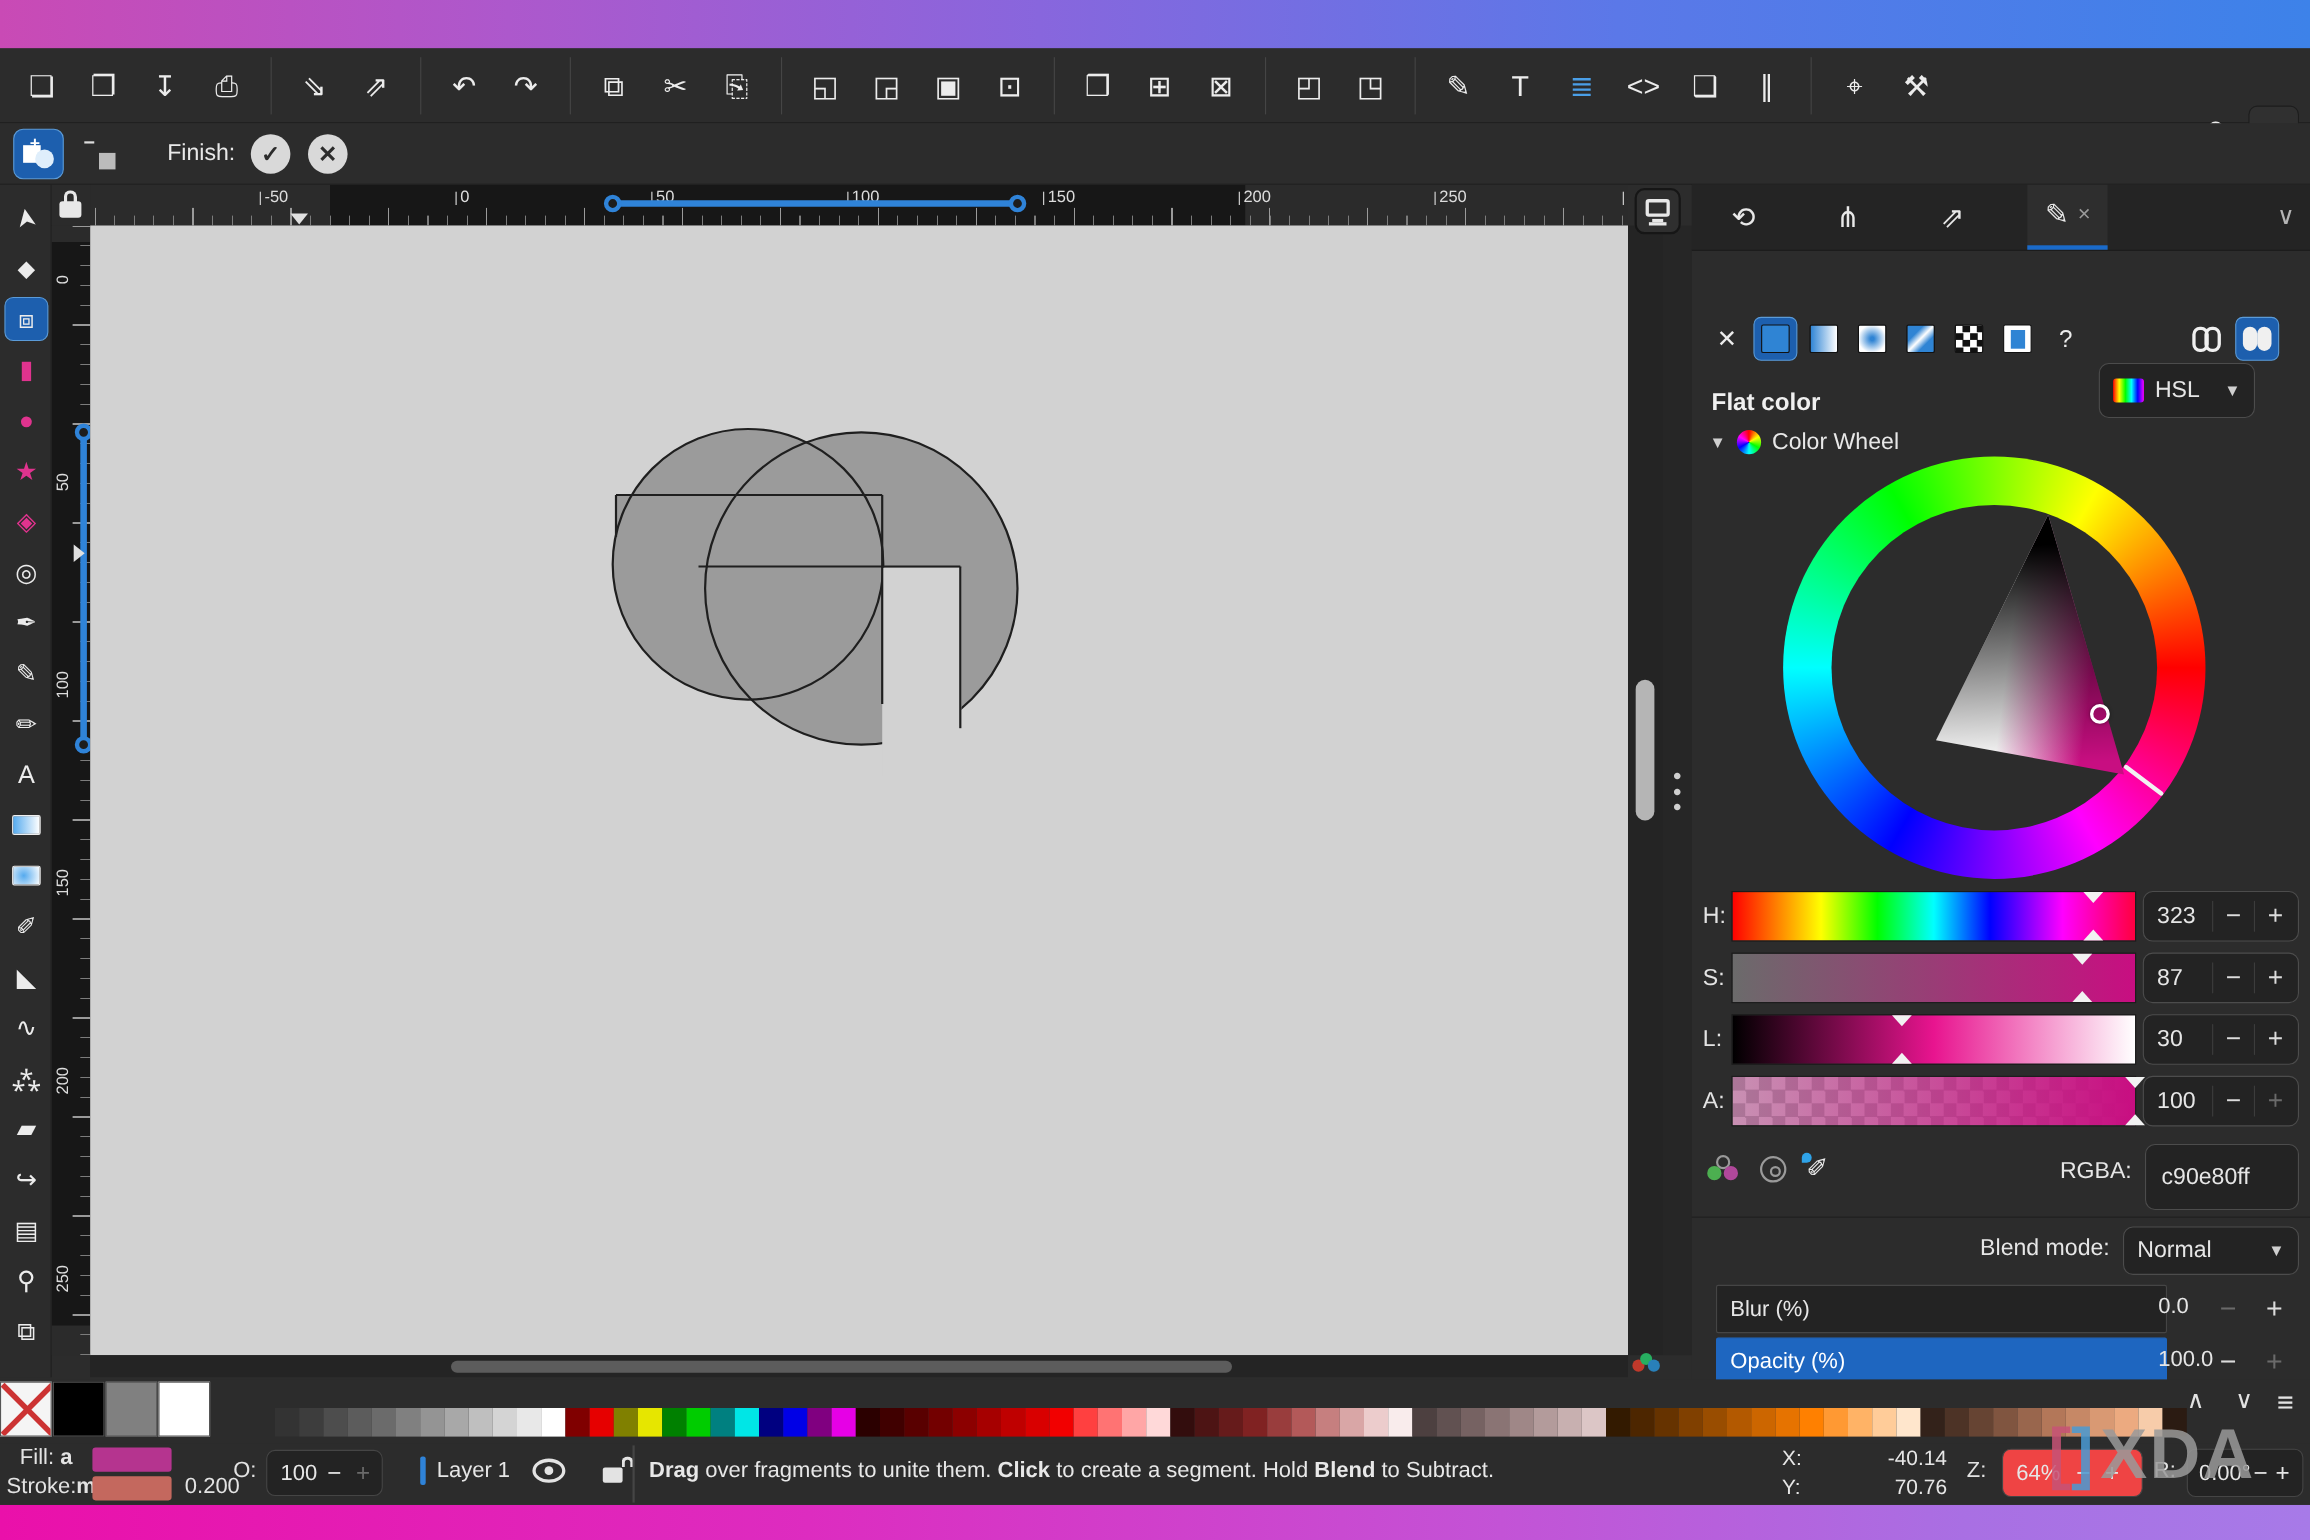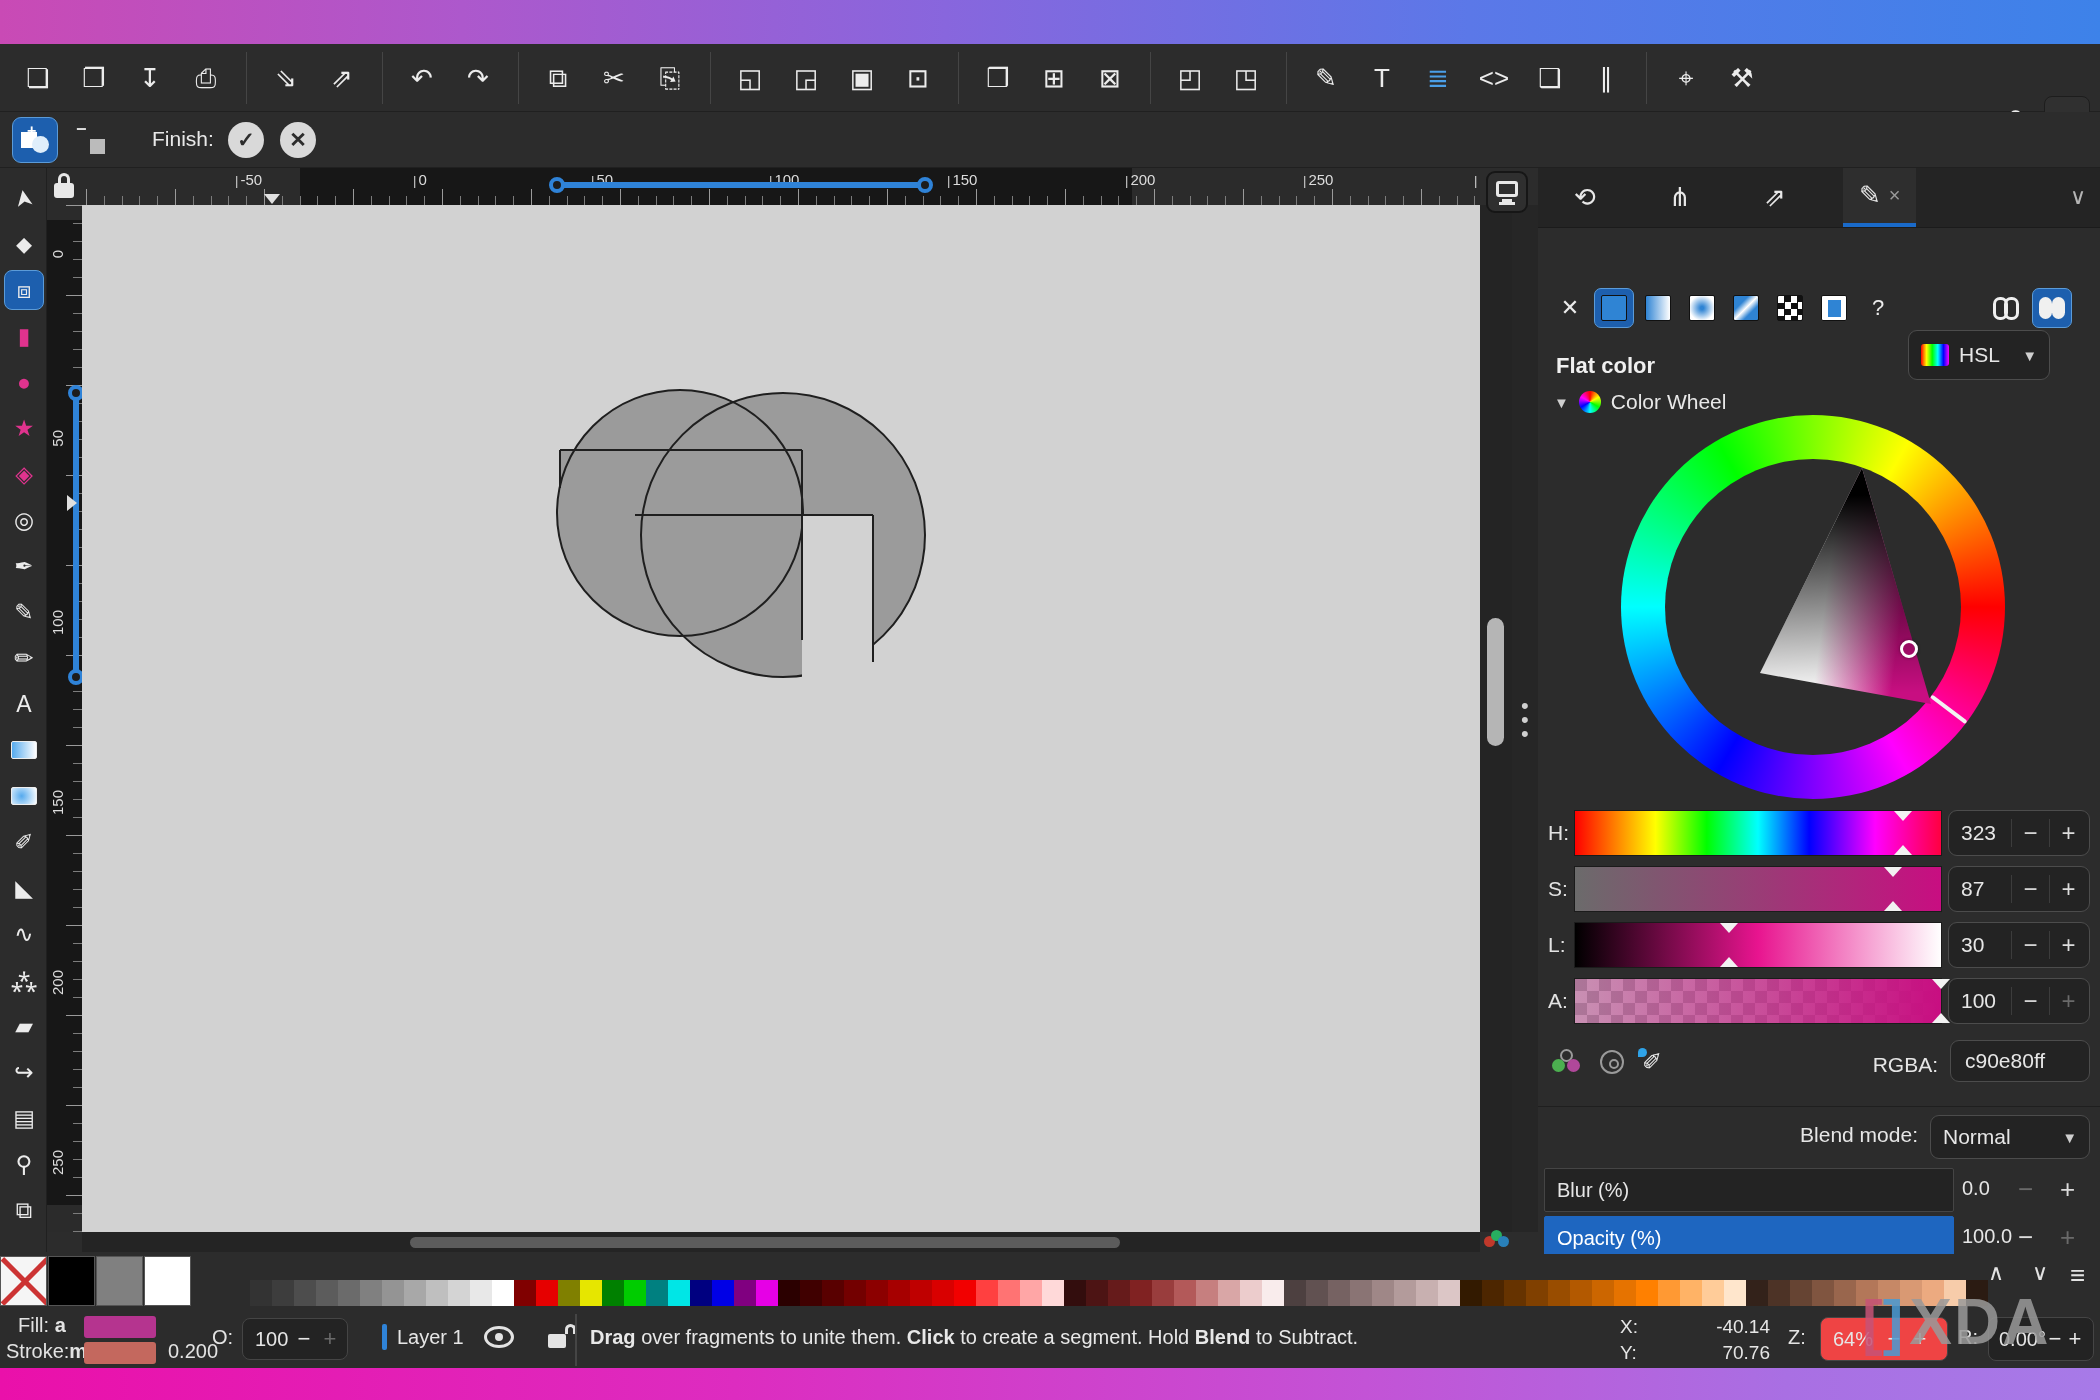--- a/index.html
+++ b/index.html
@@ -167,7 +167,7 @@
   .dropper-ico { font-size:24px; color:#ececec; position:relative; }
   .dropper-ico::before { content:""; position:absolute; left:-4px; top:0px; width:9px; height:9px; background:#2fa3e8; border-radius:50% 50% 50% 0; }
   #rgba-label { position:absolute; left:300px; top:885px; width:100px; text-align:right; font-size:21px; }
-  #rgba-box { position:absolute; left:412px; top:872px; width:140px; height:42px; background:#232323; border:1px solid #4c4c4c;
+  #rgba-box { position:absolute; left:412px; top:872px; width:140px; height:60px; background:#232323; border:1px solid #4c4c4c;
     border-radius:9px; display:flex; align-items:center; padding-left:14px; font-size:21px; }
   #blend-row { position:absolute; left:0; top:938px; width:562px; height:56px; border-top:1px solid #1f1f1f; }
   #blend-label { position:absolute; left:230px; top:16px; width:150px; text-align:right; font-size:21px; }

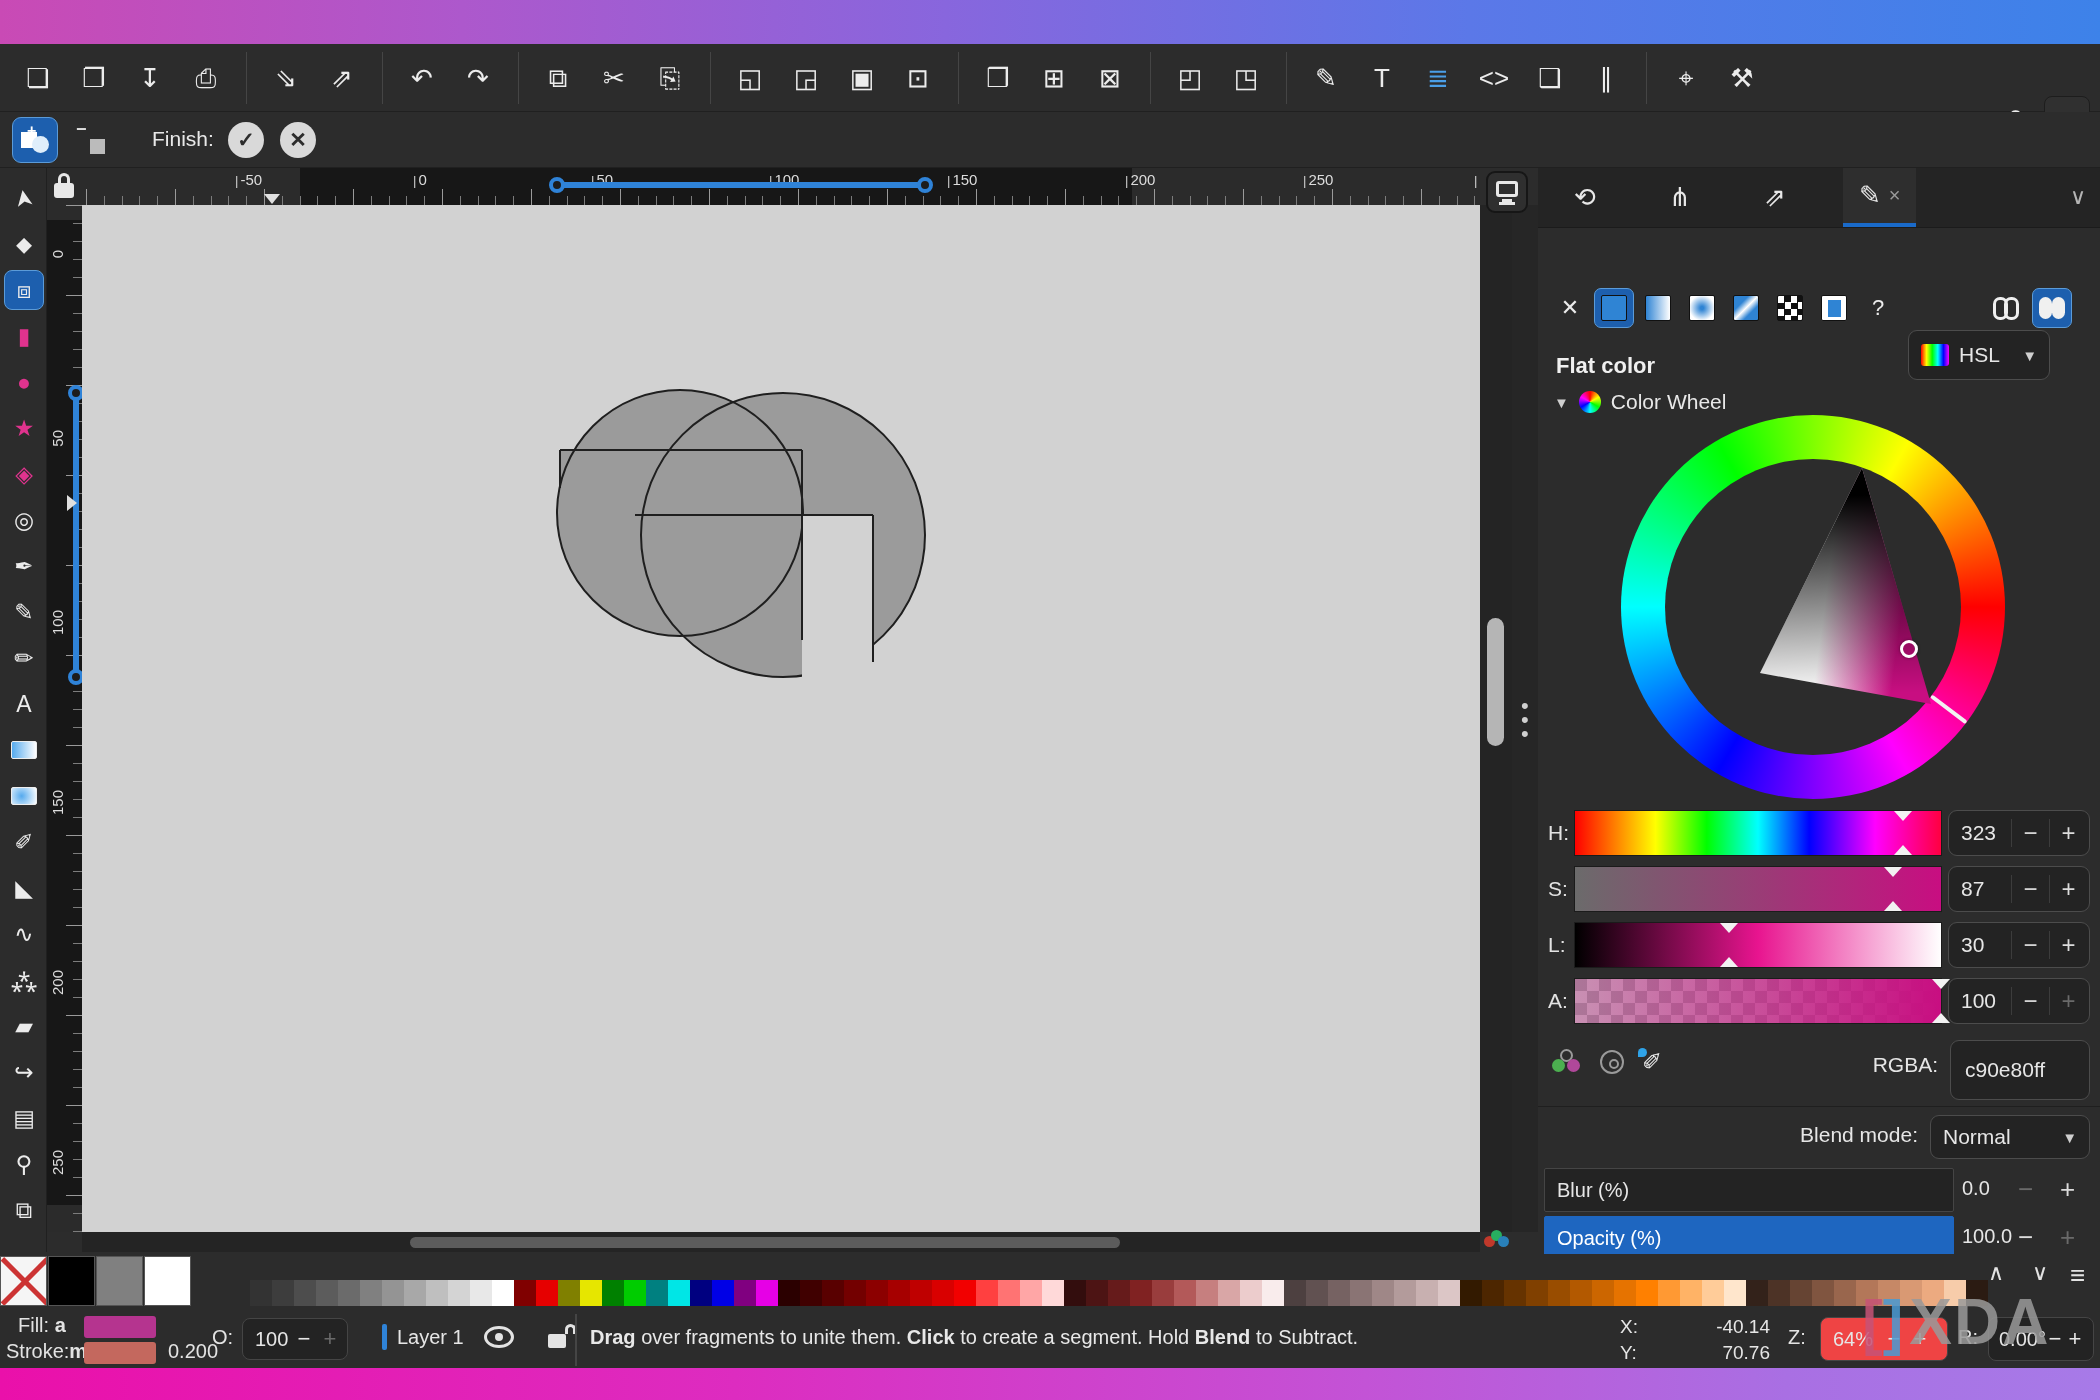--- a/index.html
+++ b/index.html
@@ -175,7 +175,7 @@
     border-radius:9px; display:flex; align-items:center; padding:8px 12px; font-size:21px; }
   
   .bar-row { position:absolute; left:6px; width:548px; height:44px; }
-  .bar-row .bar { position:absolute; left:0; top:0; width:410px; height:44px; background:#232323; border:1px solid #454545;
+  .bar-row .bar { position:absolute; left:16px; top:0; width:410px; height:44px; background:#232323; border:1px solid #454545;
     display:flex; align-items:center; padding-left:12px; font-size:20px; border-radius:2px; }
   .bar-row .bar.filled { background:#1e66c0; border-color:#1e66c0; color:#fff; }
   .bar-row .bval { position:absolute; left:418px; top:9px; width:74px; font-size:20px; text-align:left; }

